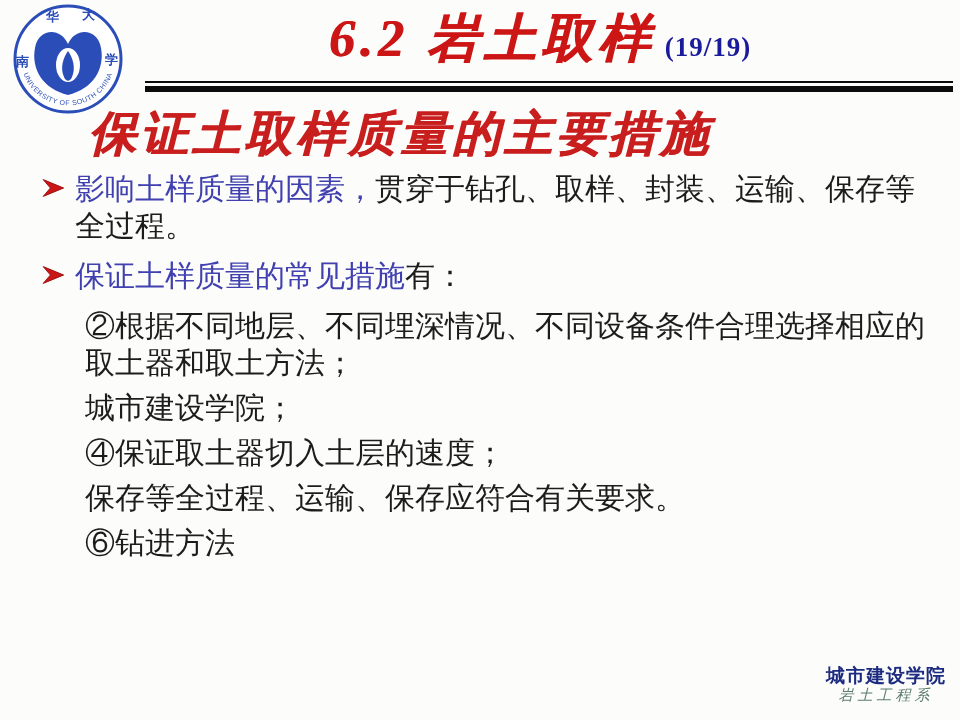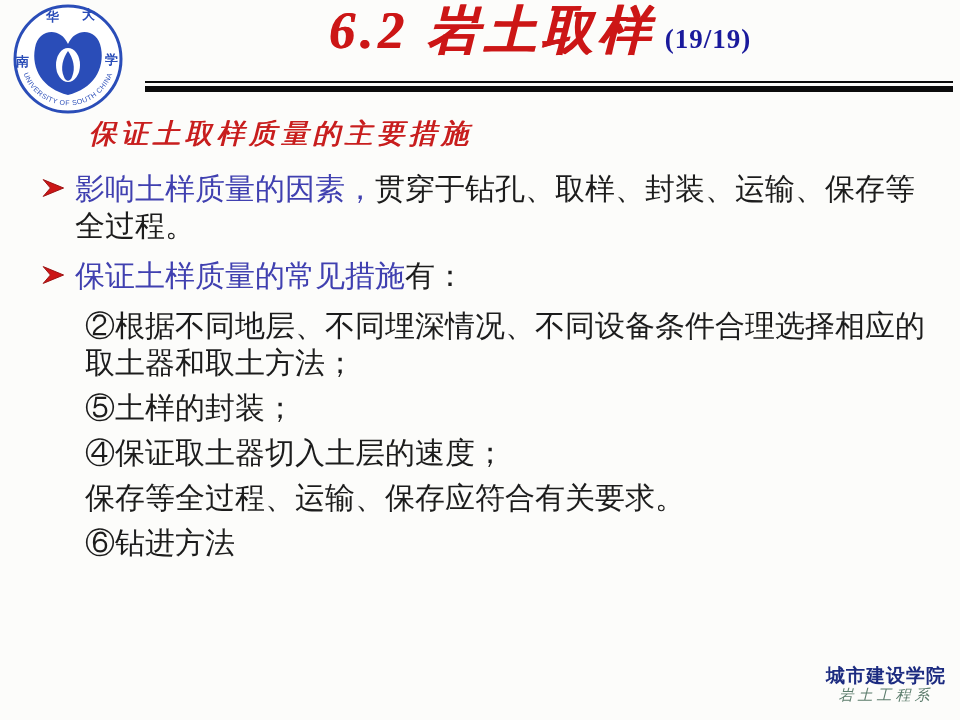--- a/index.html
+++ b/index.html
@@ -13,7 +13,7 @@
   .logo svg { width:100%; height:100%; }
   
   .title-row {
-    position:absolute; top:0; left:130px; width:820px;
+    position:absolute; top:8px; left:130px; width:820px;
     text-align:center; white-space:nowrap;
   }
   .title-main {

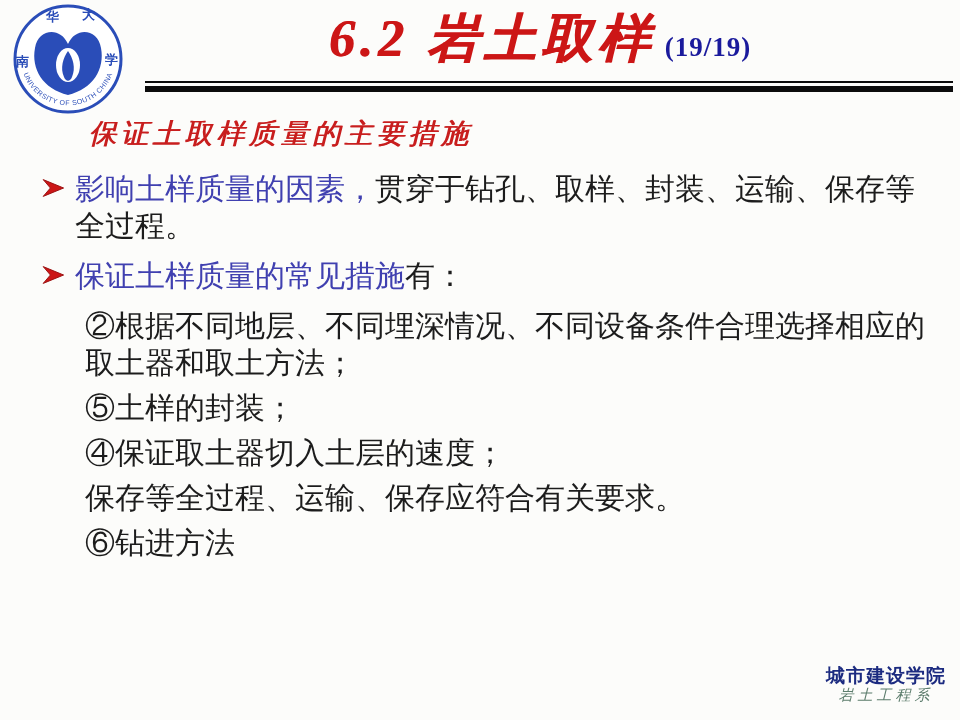--- a/index.html
+++ b/index.html
@@ -31,7 +31,7 @@
   
   .heading {
     position:absolute; top:110px; left:88px;
-    font-size:28px; line-height:48px; font-weight:normal; font-style:italic;
+    font-size:48px; line-height:48px; font-weight:bold; font-style:italic;
     color:#c81e1e; letter-spacing:4px;
     text-shadow:1px 0 0 #c81e1e;
     white-space:nowrap;

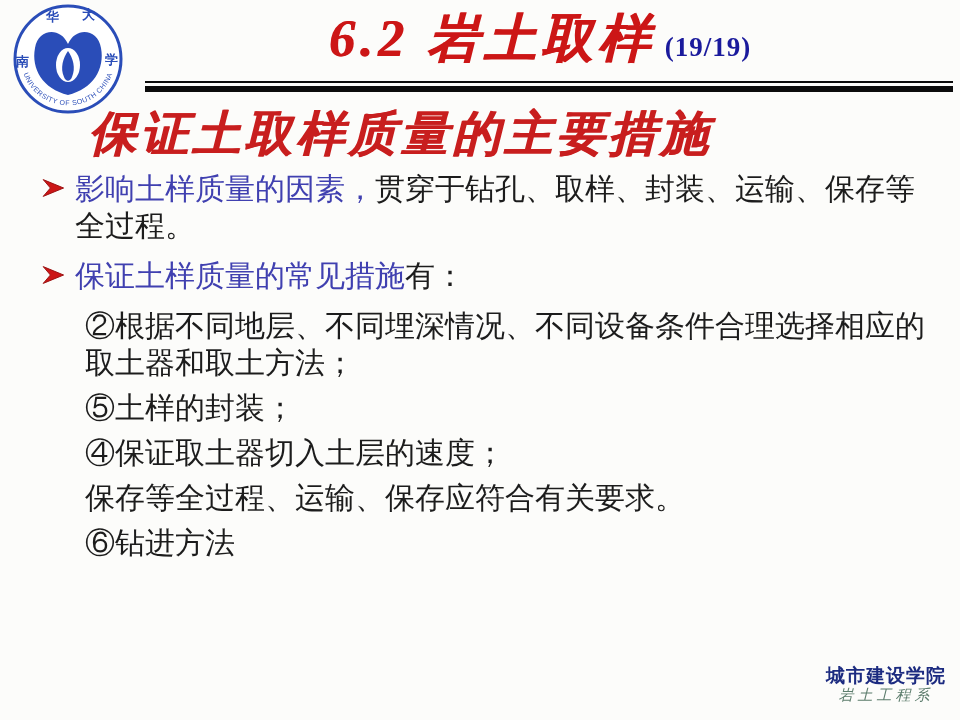--- a/index.html
+++ b/index.html
@@ -114,7 +114,7 @@
     </div>
 
     <div class="item">②根据不同地层、不同埋深情况、不同设备条件合理选择相应的取土器和取土方法；</div>
-    <div class="item">⑤土样的封装；</div>
+    <div class="item">城市建设学院；</div>
     <div class="item">④保证取土器切入土层的速度；</div>
     <div class="item">保存等全过程、运输、保存应符合有关要求。</div>
     <div class="item">⑥钻进方法</div>

